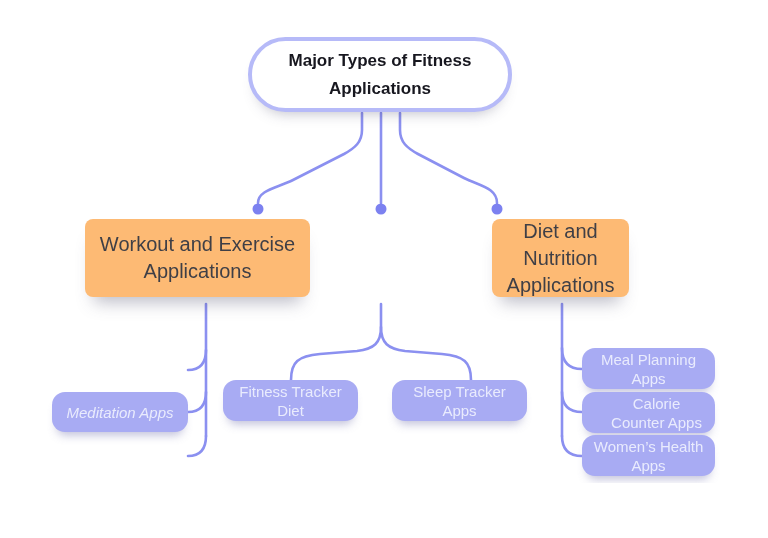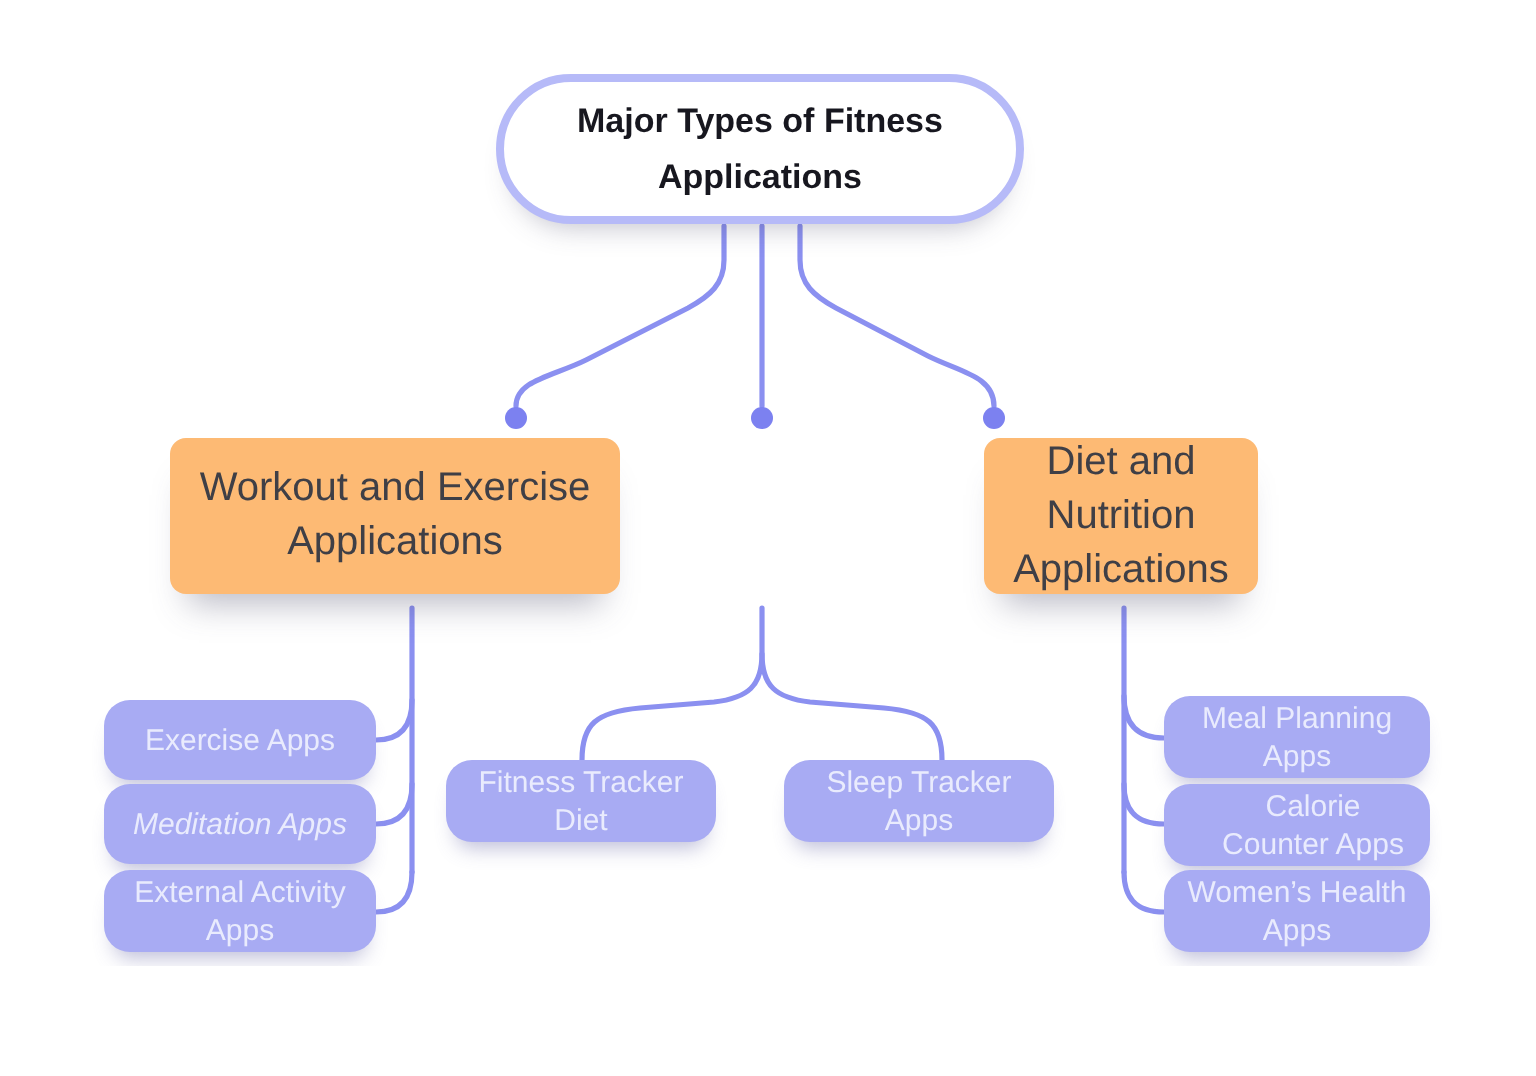--- a/index.html
+++ b/index.html
@@ -85,7 +85,6 @@
   <div class="branch-card card-workout">Workout and Exercise Applications</div>
   <div class="branch-card card-diet">Diet and Nutrition Applications</div>
 
-  <div class="leaf-box box-exercise">Exercise Apps</div>
   <div class="leaf-box box-meditation">Meditation Apps</div>
   <div class="leaf-box box-external">External Activity Apps</div>
 

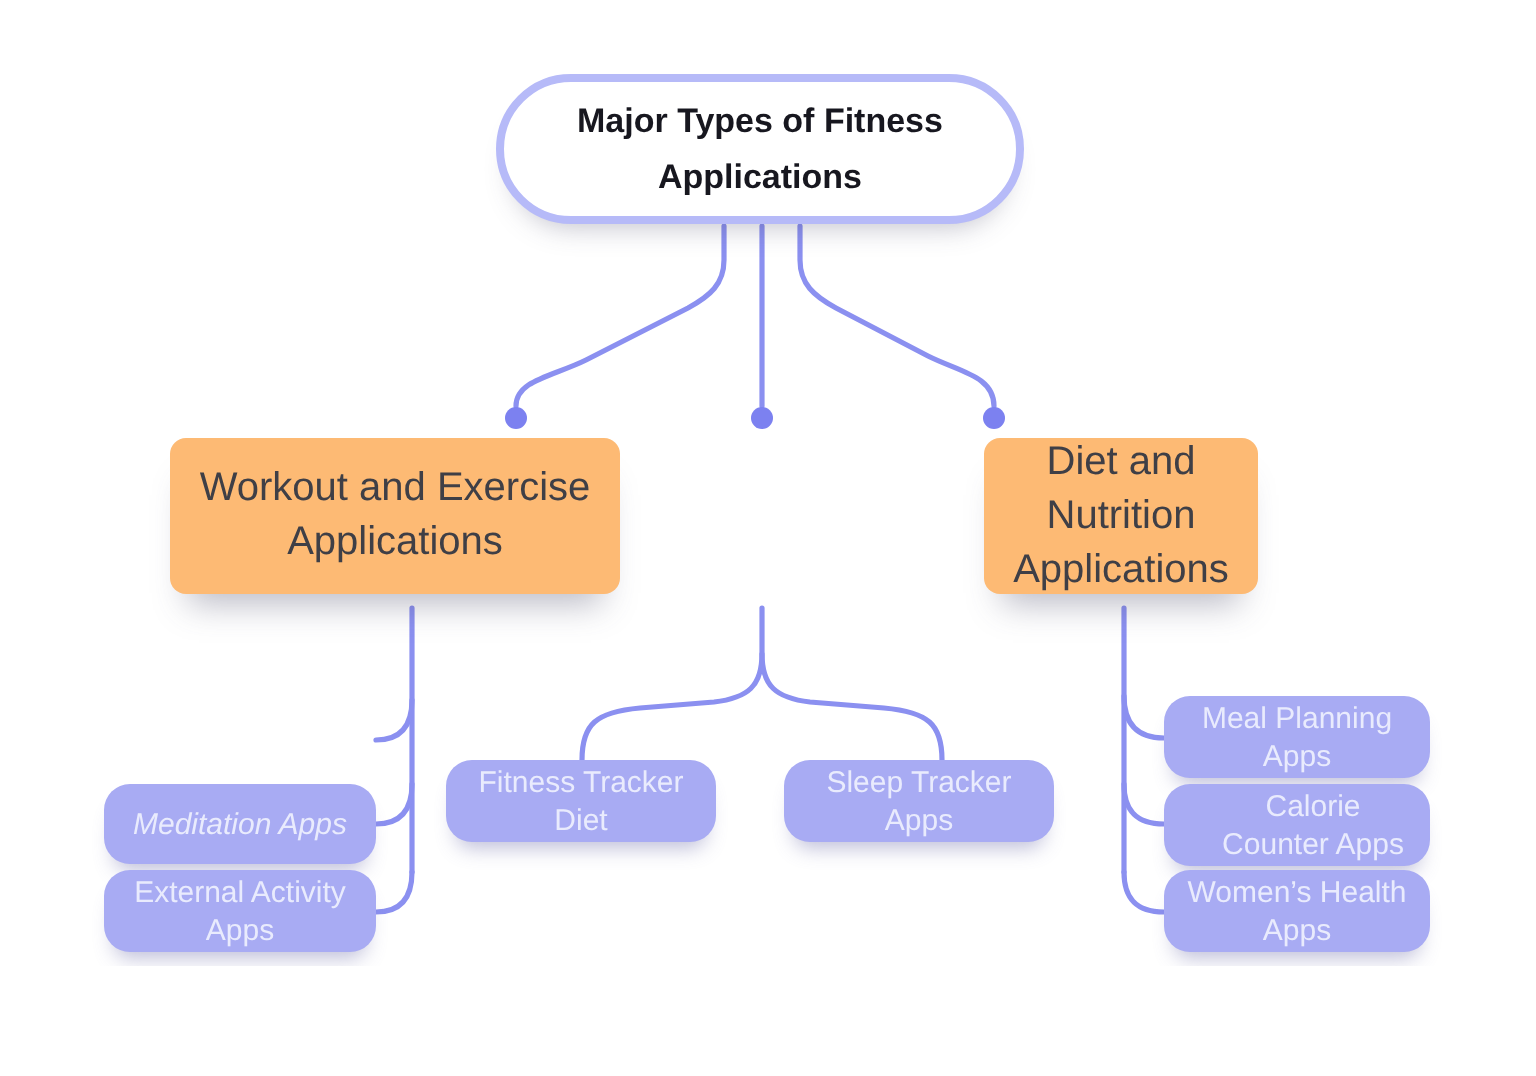--- a/index.html
+++ b/index.html
@@ -86,7 +86,6 @@
   <div class="branch-card card-diet">Diet and Nutrition Applications</div>
 
   <div class="leaf-box box-meditation">Meditation Apps</div>
-  <div class="leaf-box box-external">External Activity Apps</div>
 
   <div class="leaf-box box-fitness">Fitness Tracker Diet</div>
   <div class="leaf-box box-sleep">Sleep Tracker Apps</div>

